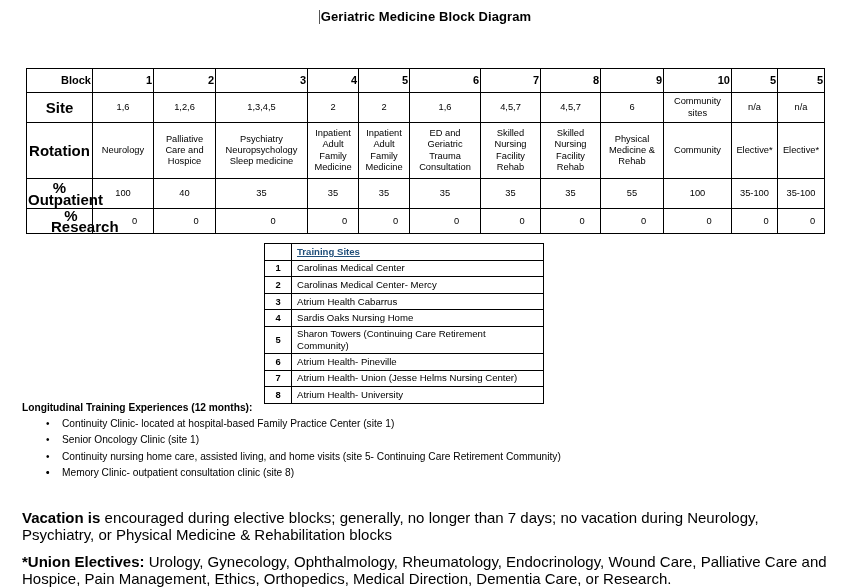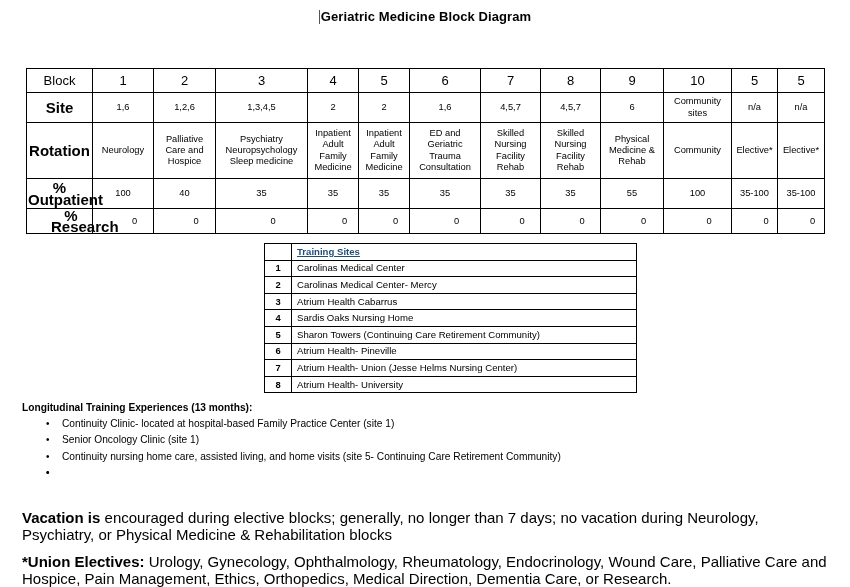--- a/index.html
+++ b/index.html
@@ -62,9 +62,10 @@
     font-size: 15px;
   }
   table.block-table tr.r-head td {
-    font-weight: normal;
-    font-size: 13px;
+    font-weight: bold;
+    font-size: 11px;
     height: 21px;
+    text-align: right;
   }
   table.block-table tr.r-site td { height: 27px; }
   table.block-table tr.r-rot td { height: 53px; }

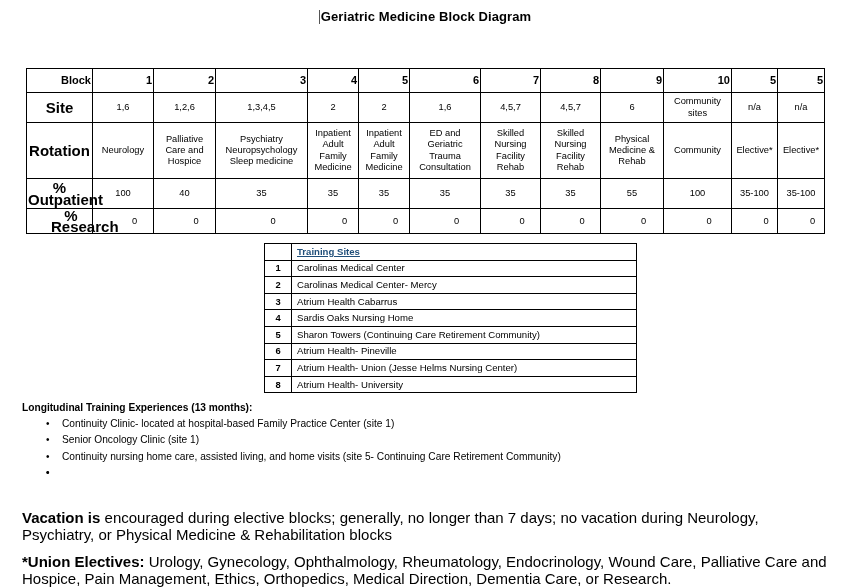--- a/index.html
+++ b/index.html
@@ -82,7 +82,7 @@
   table.sites-table {
     border-collapse: collapse;
     table-layout: fixed;
-    width: 373px;
+    width: 280px;
     font-size: 9.6px;
   }
   table.sites-table td {

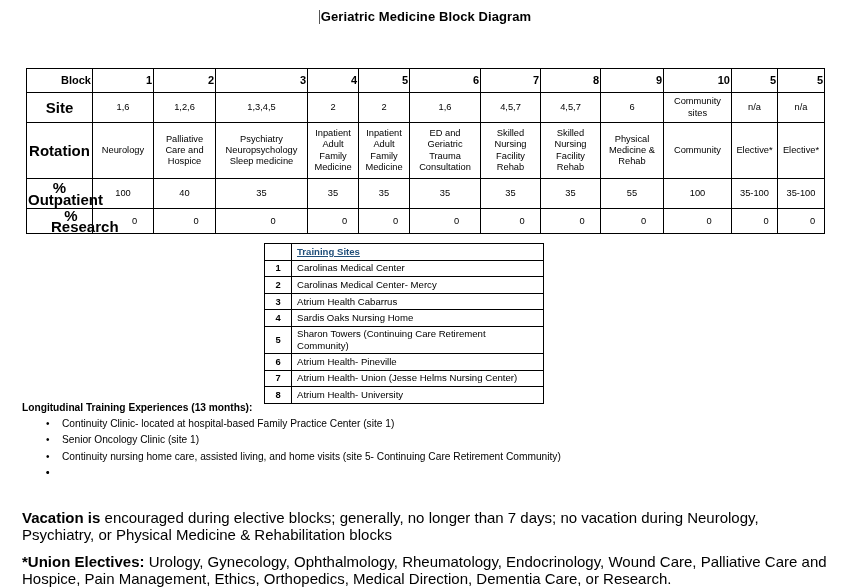--- a/index.html
+++ b/index.html
@@ -297,7 +297,7 @@
 </div>
 
 <div class="longi">
-  <div class="longi-heading">Longitudinal Training Experiences (13 months):</div>
+  <div class="longi-heading">Longitudinal Training Experiences (12 months):</div>
   <ul class="longi-list">
     <li><span class="bullet">•</span><span>Continuity Clinic- located at hospital-based Family Practice Center (site 1)</span></li>
     <li><span class="bullet">•</span><span>Senior Oncology Clinic (site 1)</span></li>

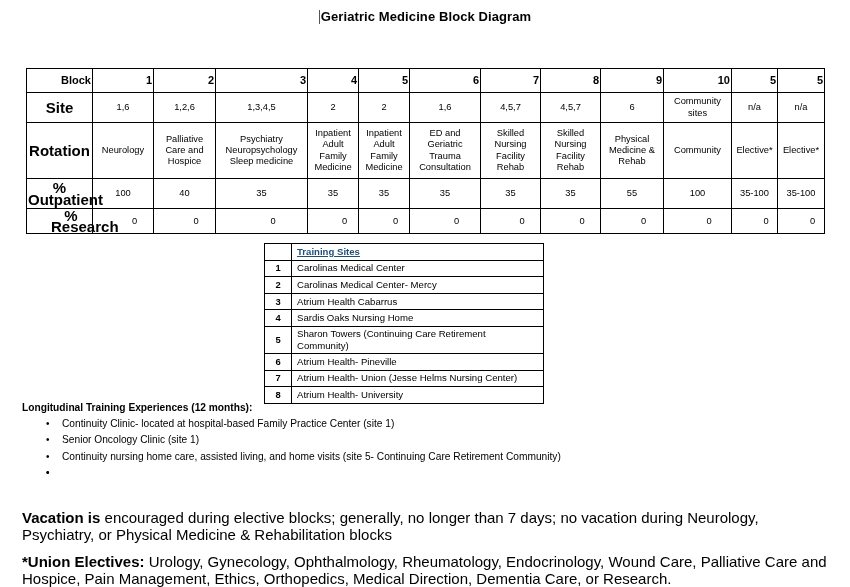--- a/index.html
+++ b/index.html
@@ -303,7 +303,7 @@
     <li><span class="bullet">•</span><span>Senior Oncology Clinic (site 1)</span></li>
     <li><span class="bullet">•</span><span>Continuity nursing home care, assisted living, and home visits (site 5- Continuing Care Retirement Community)</span></li>
     <li><span class="bullet">•</span></li>
-    <li><span class="bullet">•</span></li>
+    <li><span class="bullet">•</span><span>Memory Clinic- outpatient consultation clinic (site 8)</span></li>
   </ul>
 </div>
 

